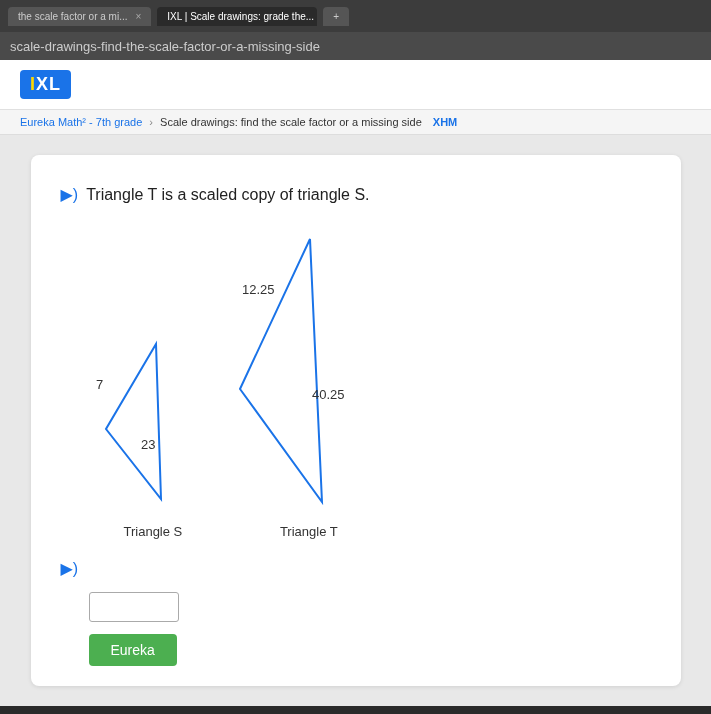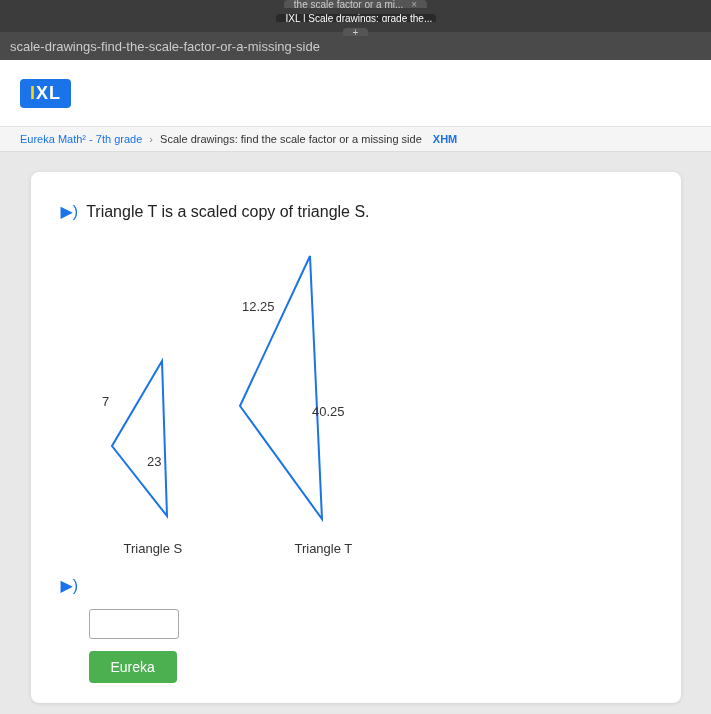--- a/index.html
+++ b/index.html
@@ -19,7 +19,6 @@
       align-items: center;
       padding: 0 8px;
       gap: 6px;
-      flex-direction: column;
     }
     .tab {
       background: #555;

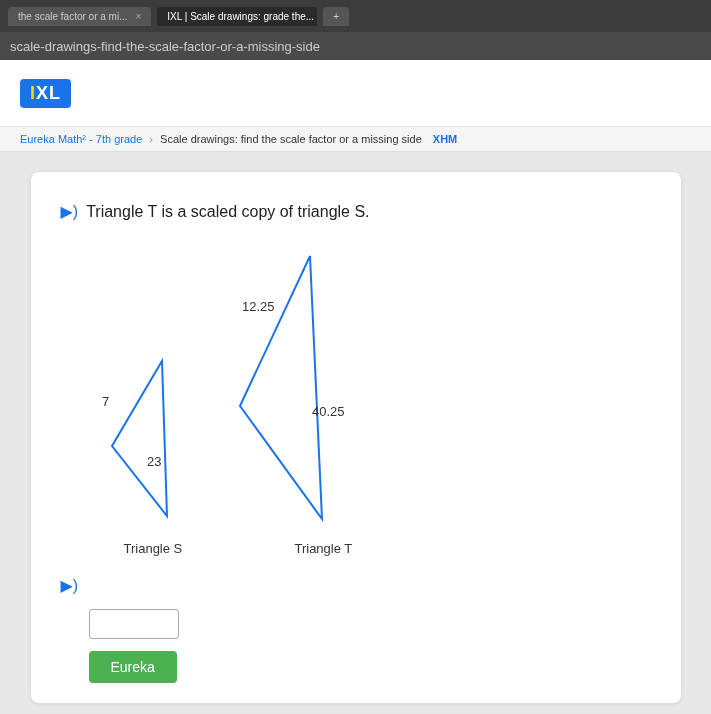--- a/index.html
+++ b/index.html
@@ -60,7 +60,7 @@
     
     .ixl-header {
       background: #fff;
-      height: 67px;
+      height: 50px;
       display: flex;
       align-items: center;
       padding: 8px 20px;

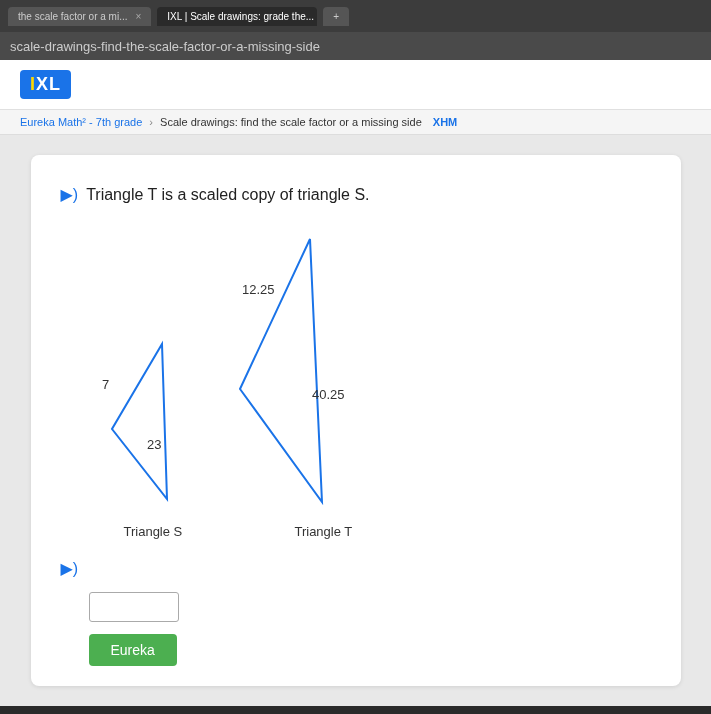--- a/index.html
+++ b/index.html
@@ -158,7 +158,7 @@
     .triangle-wrapper {
       display: flex;
       flex-direction: column;
-      align-items: flex-end;
+      align-items: center;
     }
     .triangle-label {
       margin-top: 10px;

